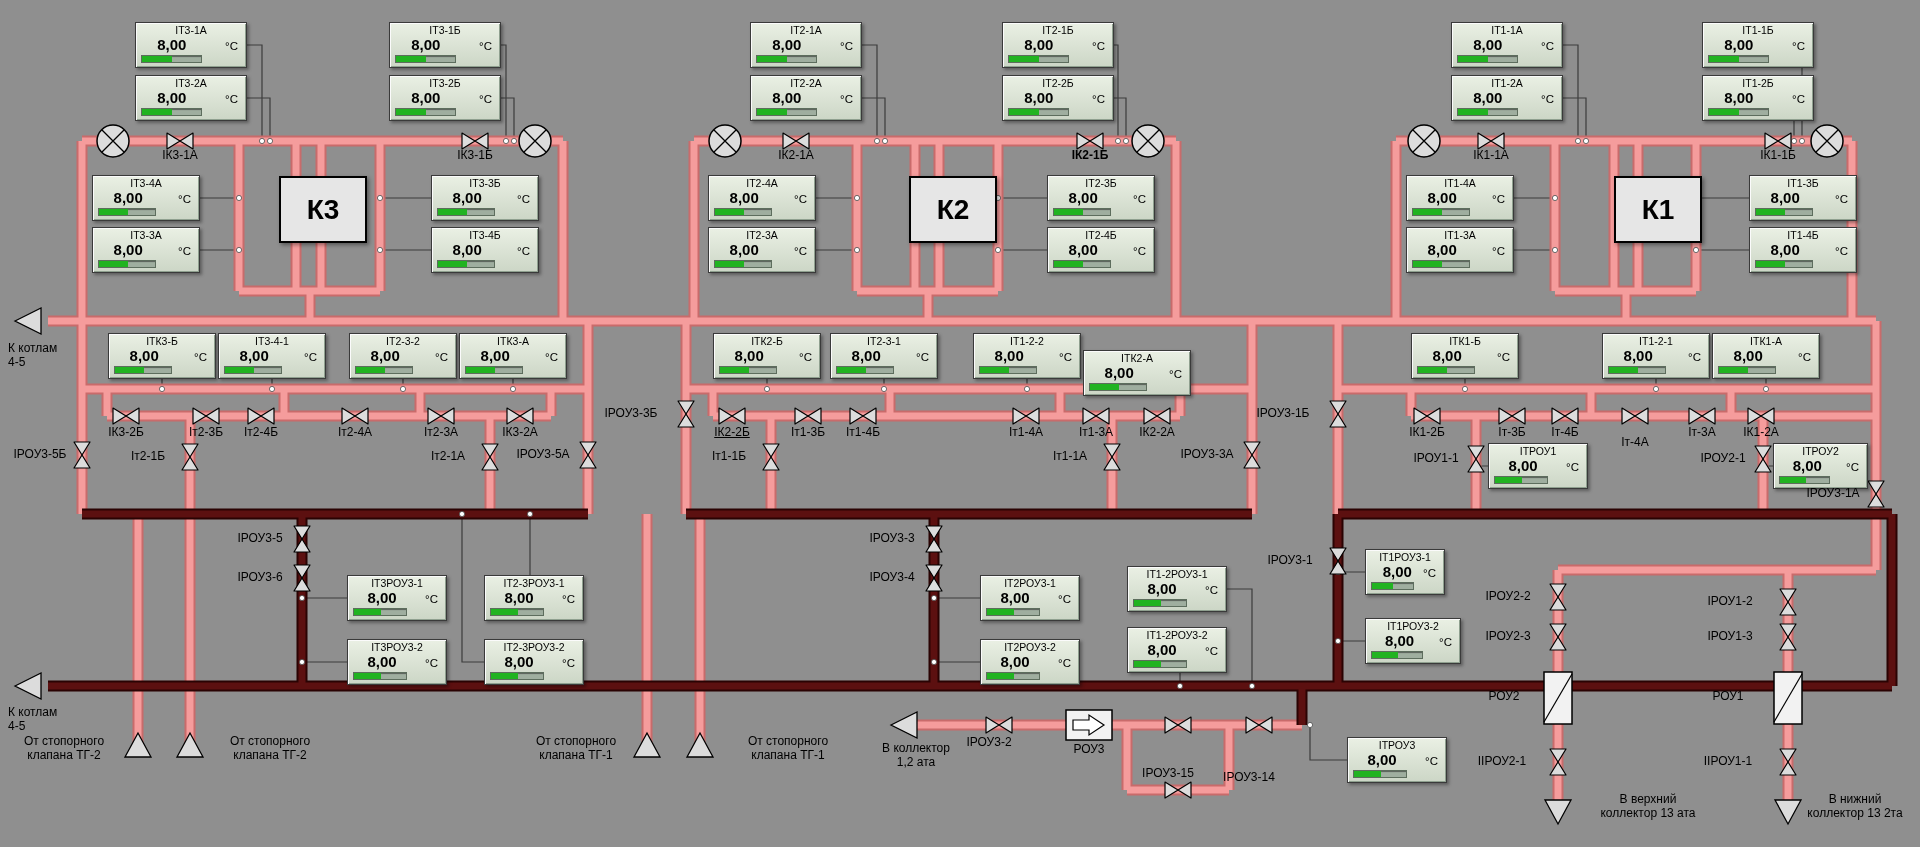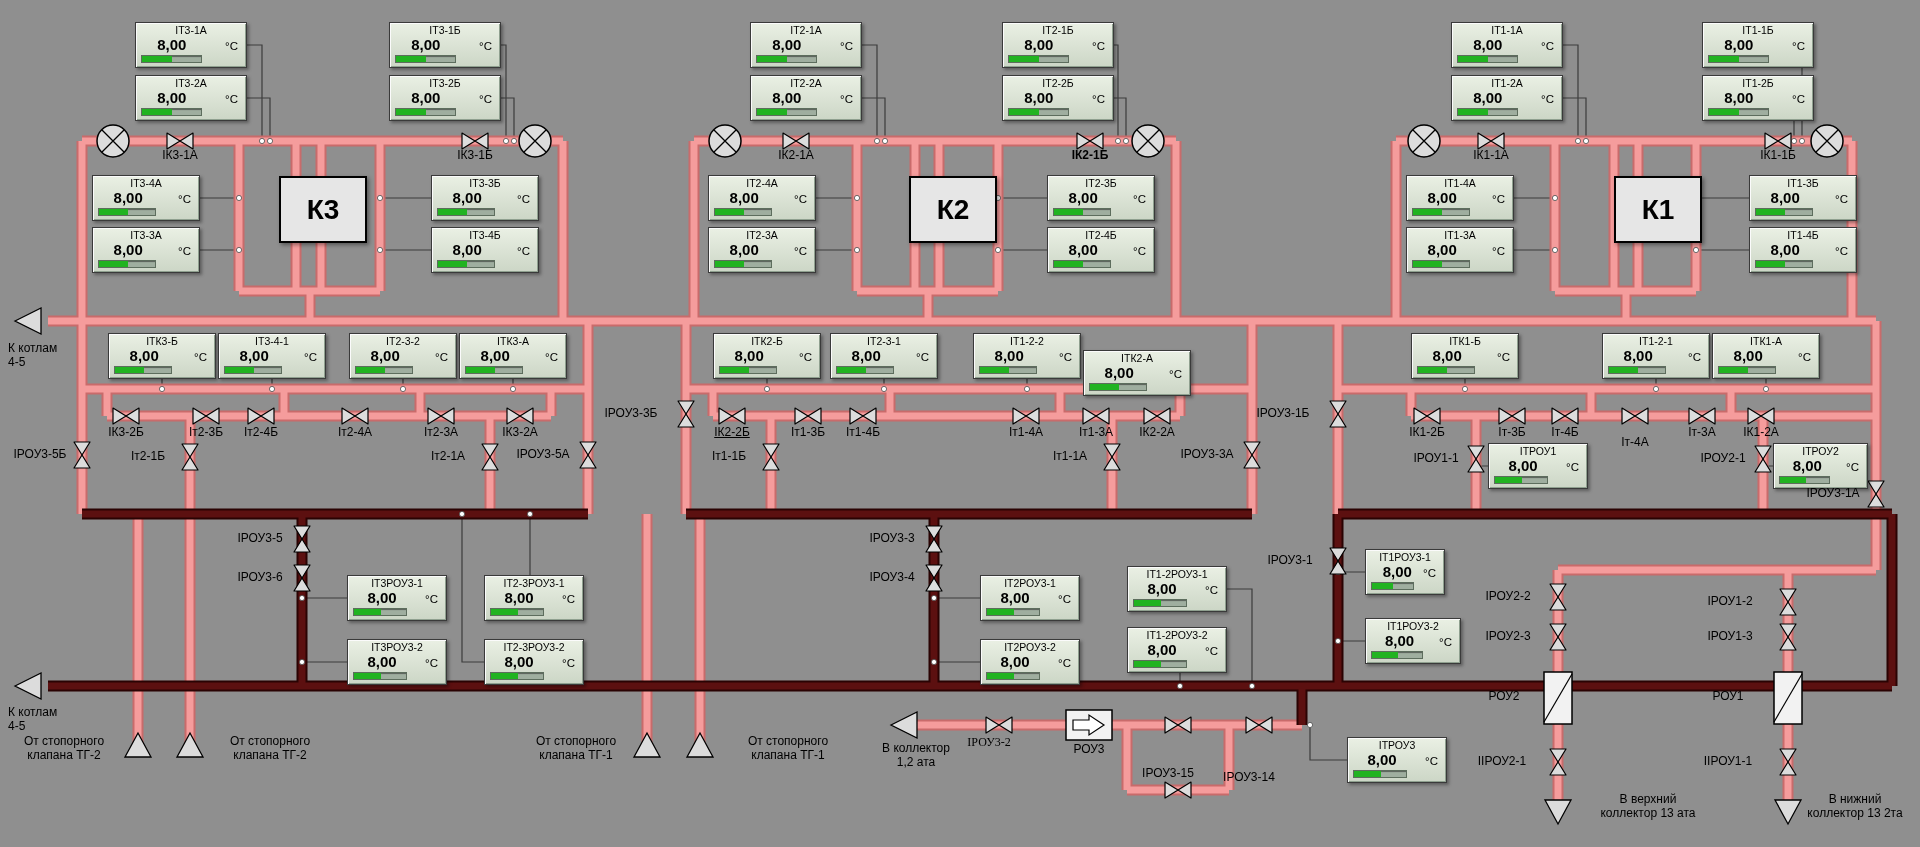--- a/index.html
+++ b/index.html
@@ -885,7 +885,7 @@
 клапана ТГ-1</div>
       <div class="lbl" style="left: 841px; width: 150px; top: 742px;">В коллектор
 1,2 ата</div>
-      <div class="lbl" style="left: 914px; width: 150px; top: 736px; font-family: Liberation Serif, serif;">IРОУ3-2</div>
+      <div class="lbl" style="left: 914px; width: 150px; top: 736px;">IРОУ3-2</div>
       <div class="lbl" style="left: 1014px; width: 150px; top: 743px;">РОУ3</div>
       <div class="lbl" style="left: 1093px; width: 150px; top: 767px;">IРОУ3-15</div>
       <div class="lbl" style="left: 1174px; width: 150px; top: 771px;">IРОУ3-14</div>

